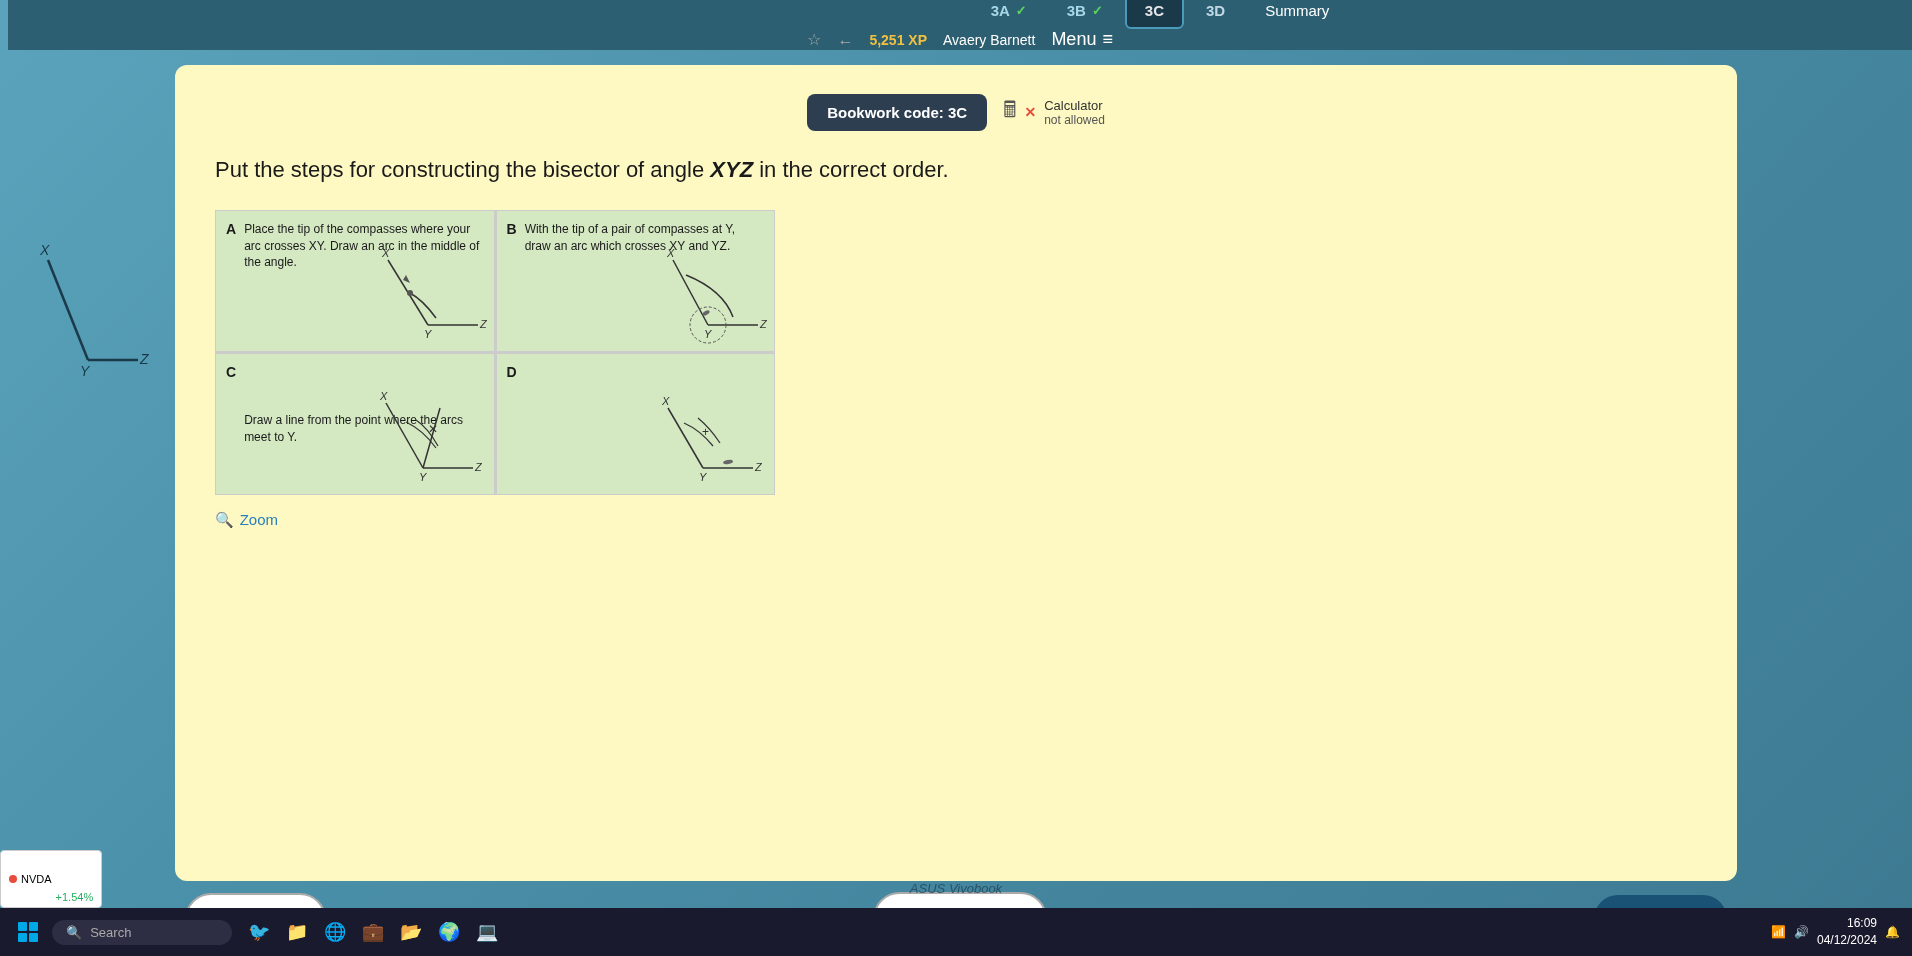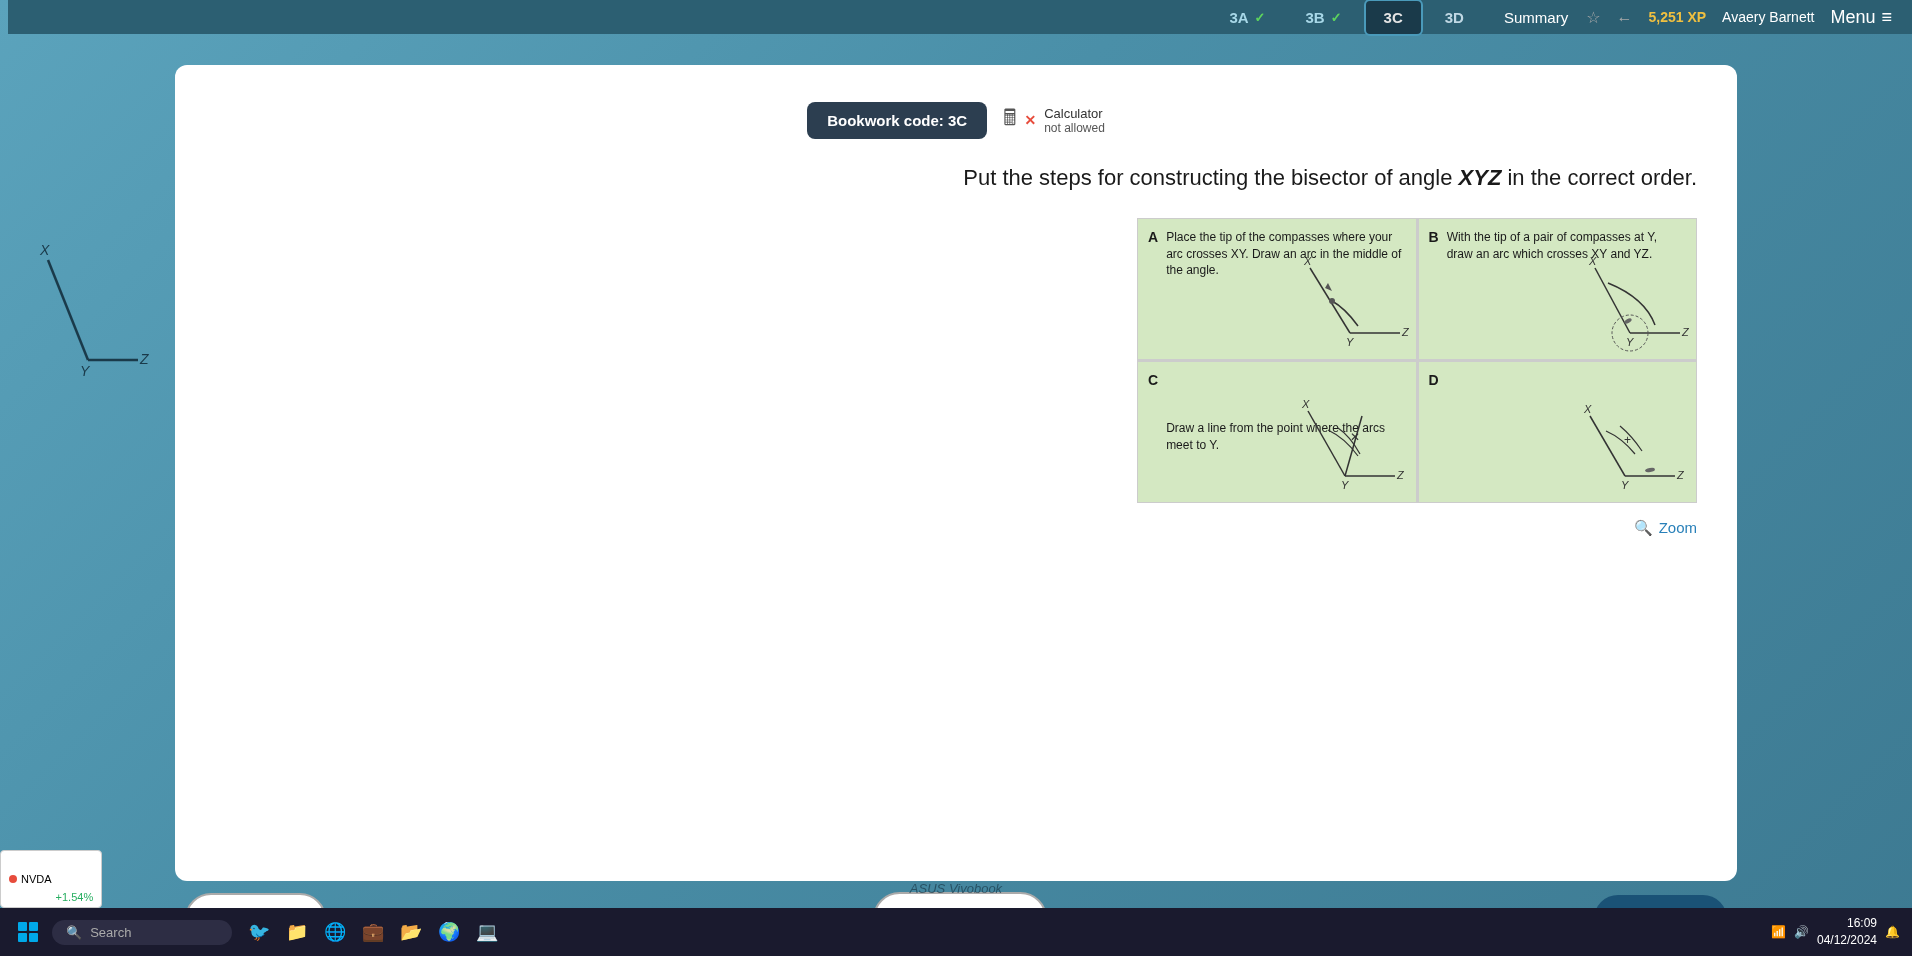--- a/index.html
+++ b/index.html
@@ -25,13 +25,14 @@
       top: 0;
       left: 8px;
       right: 0;
-      height: 34px;
+      height: 50px;
       background: #2c5f72;
       display: flex;
       align-items: center;
       justify-content: flex-end;
       padding: 0 20px;
       z-index: 10;
+      flex-direction: column;
     }
 
     .top-nav {

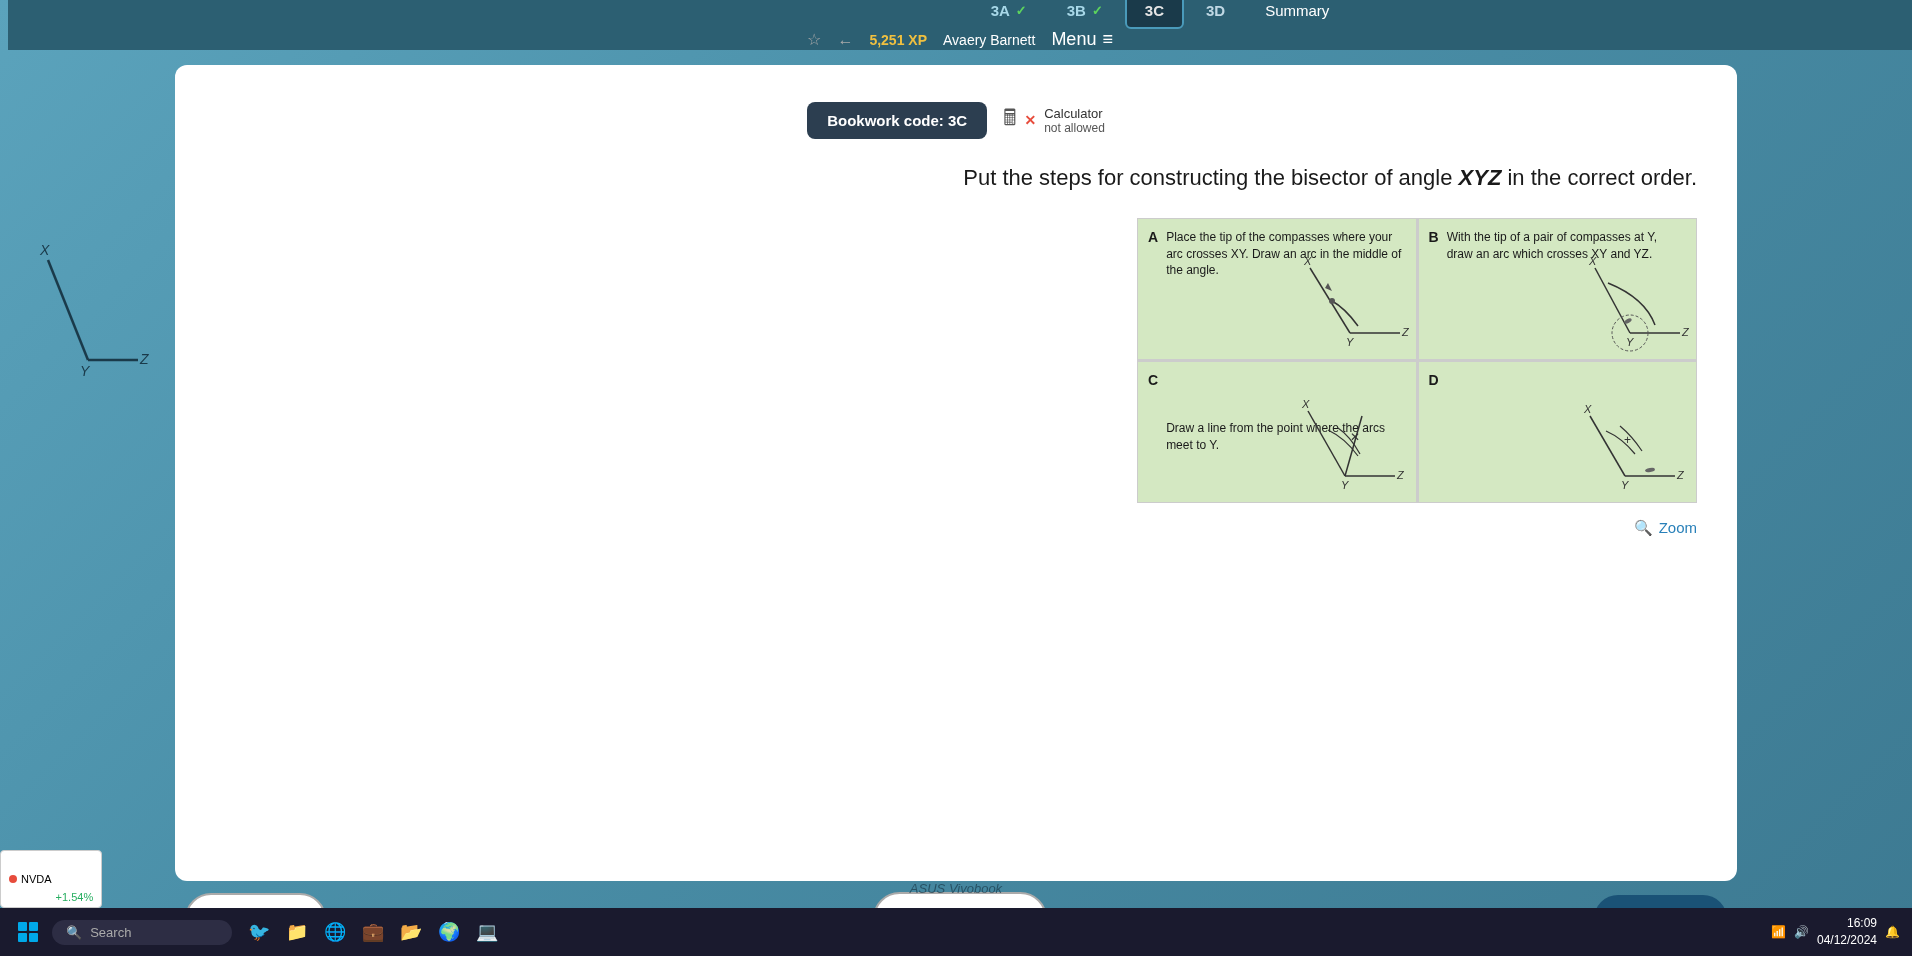--- a/index.html
+++ b/index.html
@@ -114,12 +114,12 @@
       left: 175px;
       right: 175px;
       bottom: 75px;
-      background: #ffffff;
+      background: #fef9c3;
       border-radius: 12px;
-      padding: 36px 40px;
+      padding: 28px 40px;
       display: flex;
       flex-direction: column;
-      align-items: flex-end;
+      align-items: flex-start;
     }
 
     

